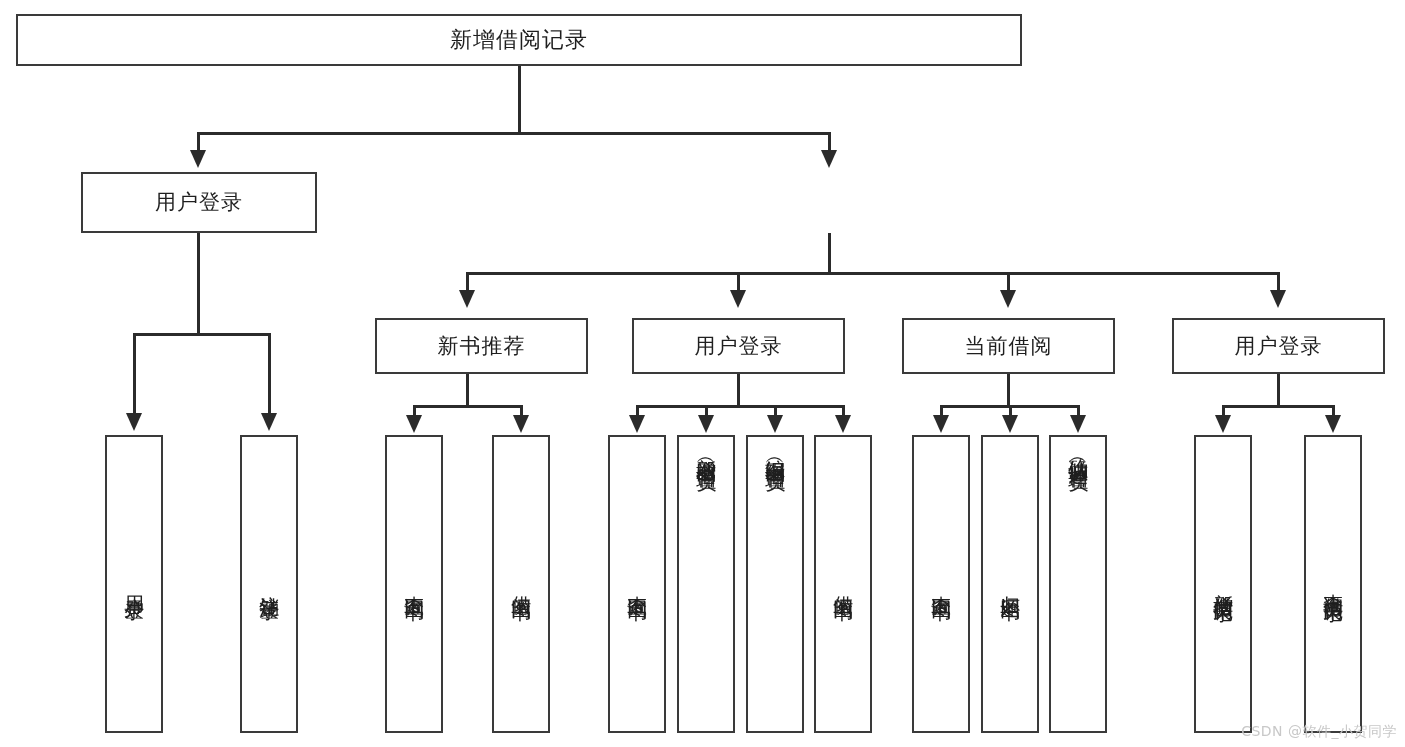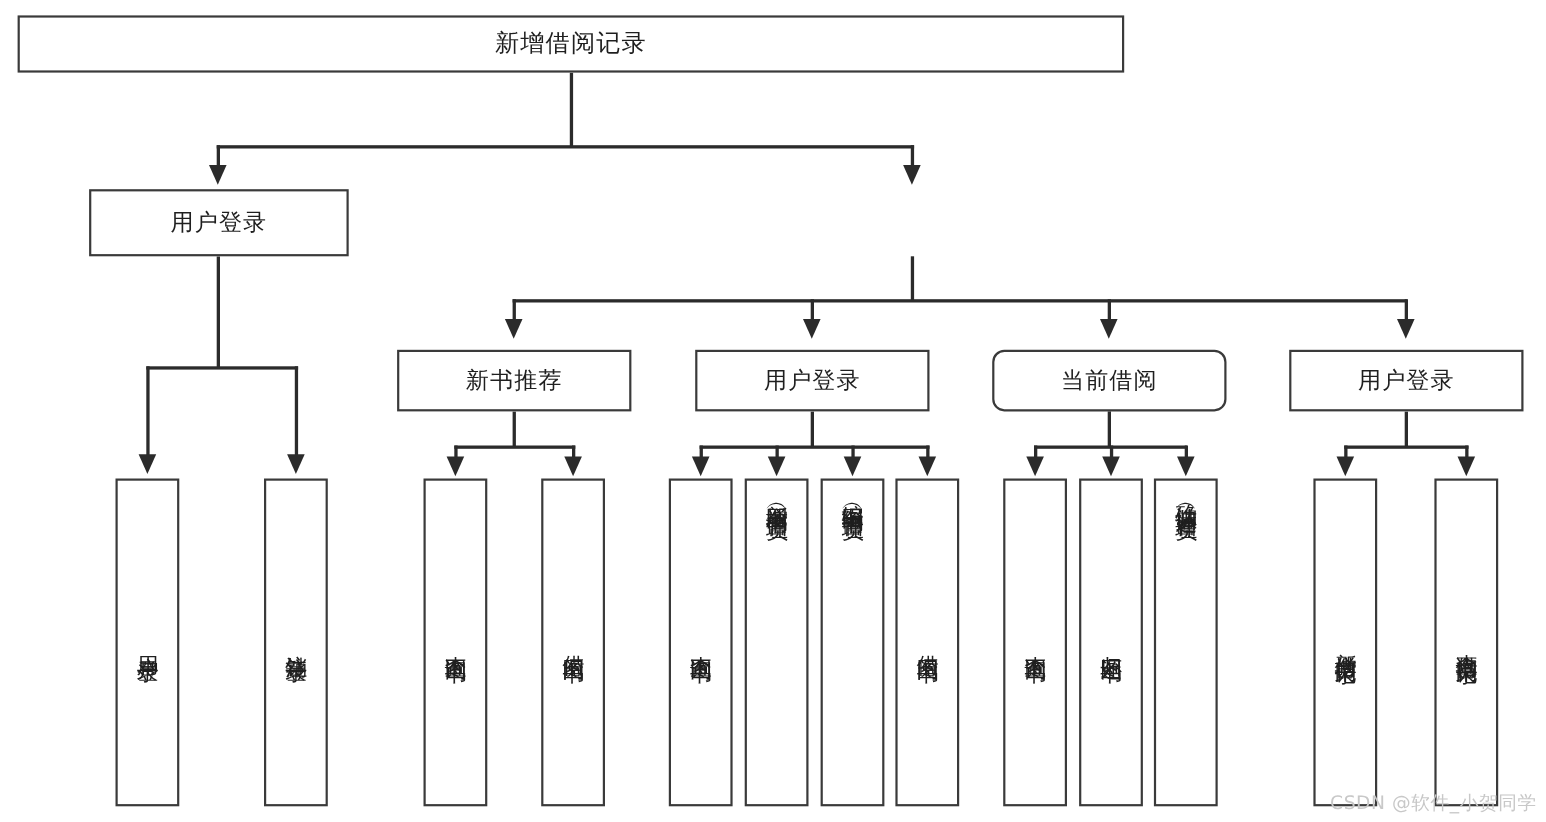--- a/index.html
+++ b/index.html
@@ -128,7 +128,7 @@
   <div class="vline" style="left:1277px;top:272px;width:3px;height:20px;"></div>
   <div class="arrow" style="left:1270px;top:290px;"></div>
 
-  <div class="box" style="left:361px;top:318px;width:213px;height:56px;font-family:Liberation Serif, serif;">
+  <div class="box" style="left:375px;top:318px;width:213px;height:56px;font-family:Liberation Serif, serif;">
     <span class="lbl">新书推荐</span>
   </div>
   <div class="box" style="left:632px;top:318px;width:213px;height:56px;">

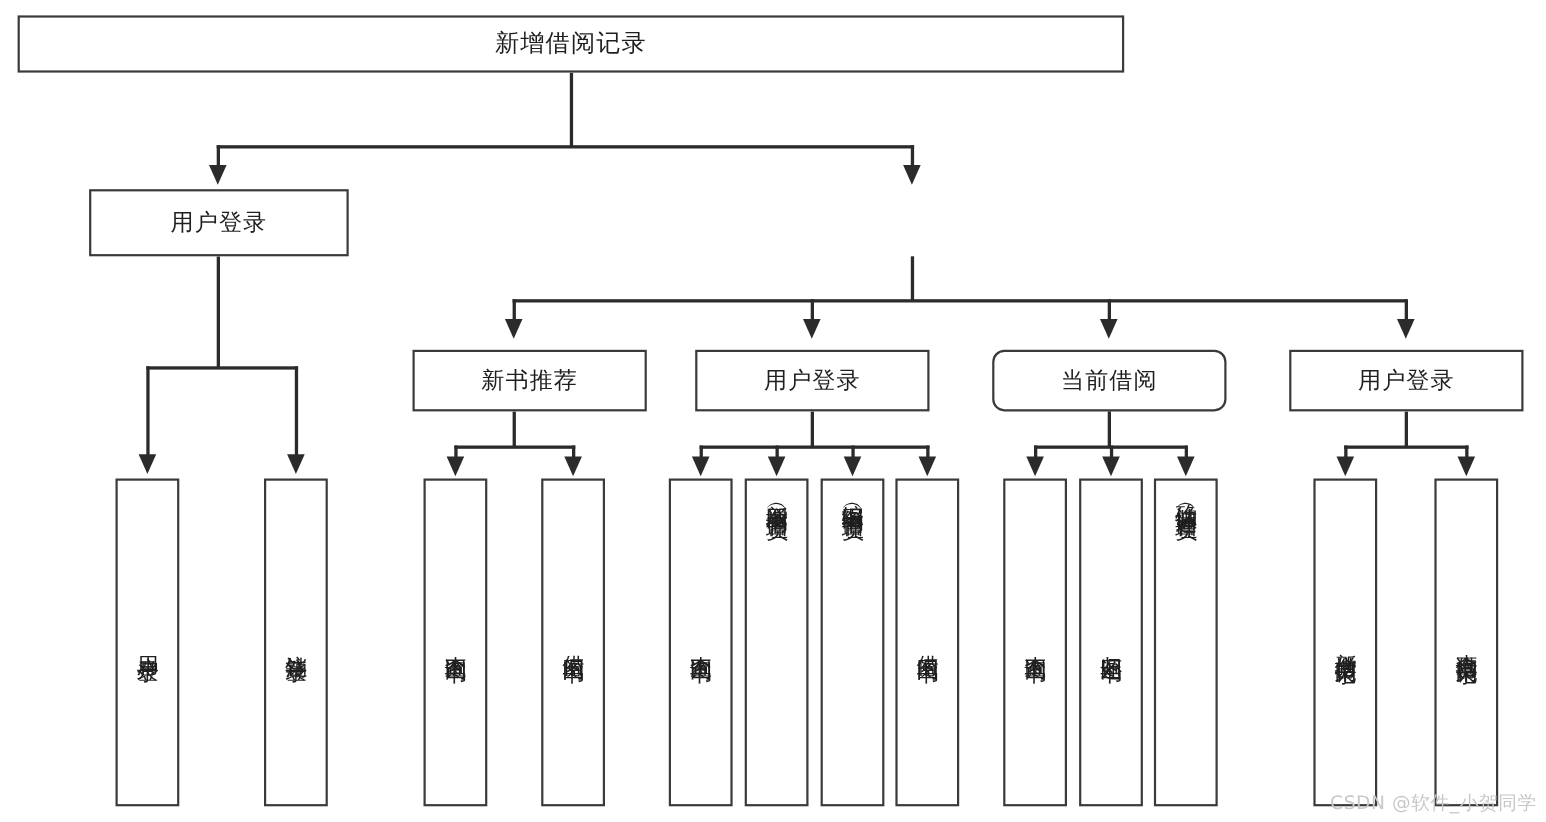--- a/index.html
+++ b/index.html
@@ -134,7 +134,7 @@
   <div class="box" style="left:632px;top:318px;width:213px;height:56px;">
     <span class="lbl">用户登录</span>
   </div>
-  <div class="box" style="left:902px;top:318px;width:213px;height:56px;border-radius:11px;">
+  <div class="box" style="left:902px;top:318px;width:213px;height:56px;">
     <span class="lbl">当前借阅</span>
   </div>
   <div class="box" style="left:1172px;top:318px;width:213px;height:56px;">

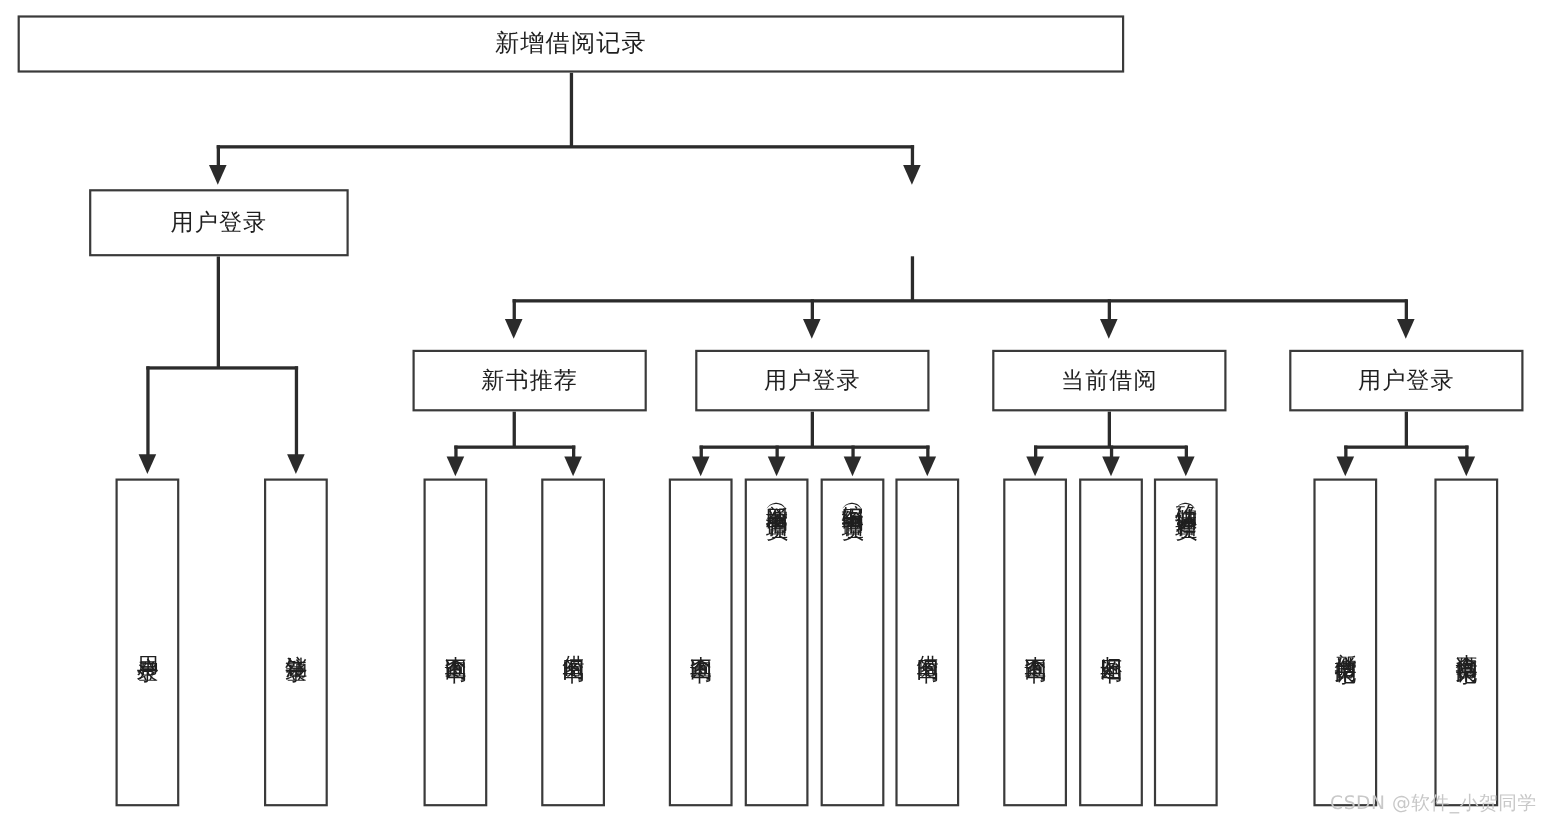--- a/index.html
+++ b/index.html
@@ -78,7 +78,7 @@
     position:absolute;
     right:8px;
     bottom:6px;
-    font-size:17px;
+    font-size:14px;
     color:#c8c8c8;
     white-space:nowrap;
     z-index:5;

